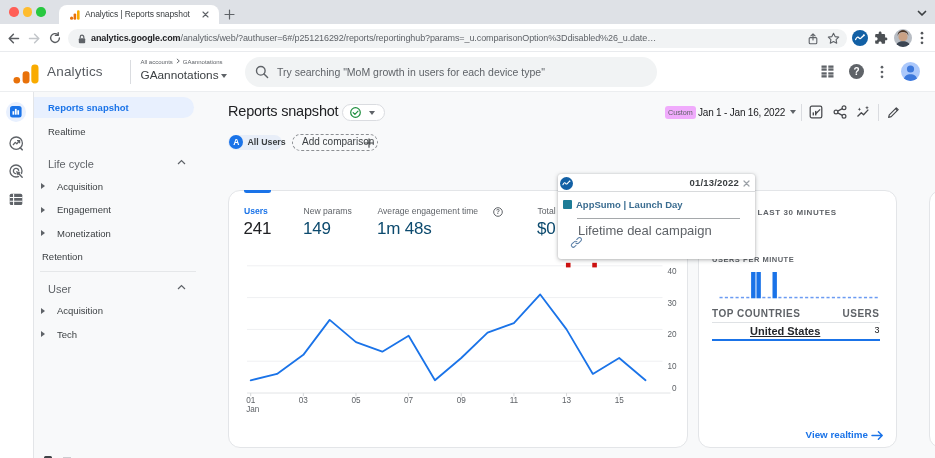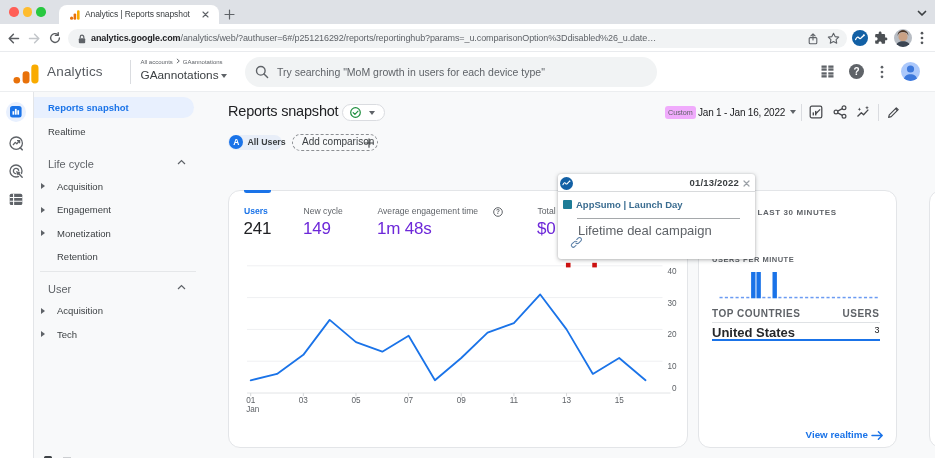--- a/index.html
+++ b/index.html
@@ -330,7 +330,7 @@
 
   <div class="abs m-label m-label-act" style="left:244px">Users</div>
   <div class="abs m-value m-value-act" style="left:243.5px">241</div>
-  <div class="abs m-label" style="left:303.5px">New cycle</div>
+  <div class="abs m-label" style="left:303.5px">New params</div>
   <div class="abs m-value" style="left:303px">149</div>
   <div class="abs m-label" style="left:377.5px">Average engagement time</div>
   <svg class="abs" style="left:492.5px;top:206.5px" width="10" height="10" viewBox="0 0 10 10">

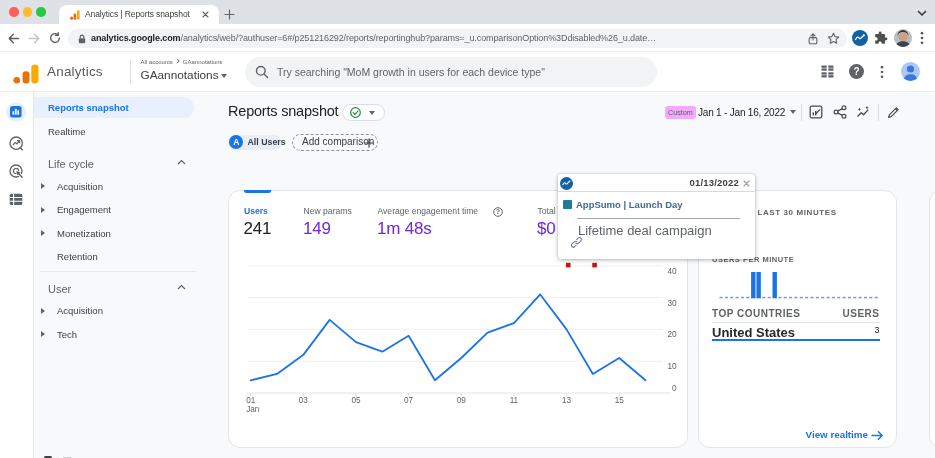--- a/index.html
+++ b/index.html
@@ -62,7 +62,7 @@
 
   .m-label { top:205.5px; font-size:8.6px; color:#5f6368; white-space:nowrap; }
   .m-label-act { color:#1a73e8; font-weight:bold; }
-  .m-value { top:218.5px; font-size:17px; color:#6d28d9; letter-spacing:-.2px; white-space:nowrap; }
+  .m-value { top:218.5px; font-size:17px; color:#0c4a6e; letter-spacing:-.2px; white-space:nowrap; }
   .m-value-act { color:#202124; }
 
   

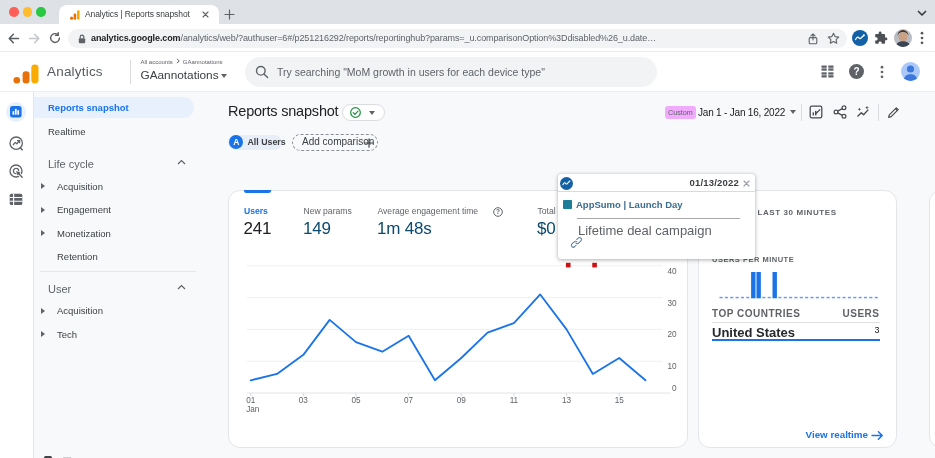--- a/index.html
+++ b/index.html
@@ -265,7 +265,7 @@
   <div class="abs nav-label" style="left:57px;top:204px">Engagement</div>
   <div class="abs nav-tri" style="top:230px"></div>
   <div class="abs nav-label" style="left:57px;top:227.5px">Monetization</div>
-  <div class="abs nav-label" style="left:57px;top:251px">Retention</div>
+  <div class="abs nav-label" style="left:42px;top:251px">Retention</div>
 
   <div class="abs side-div"></div>
 

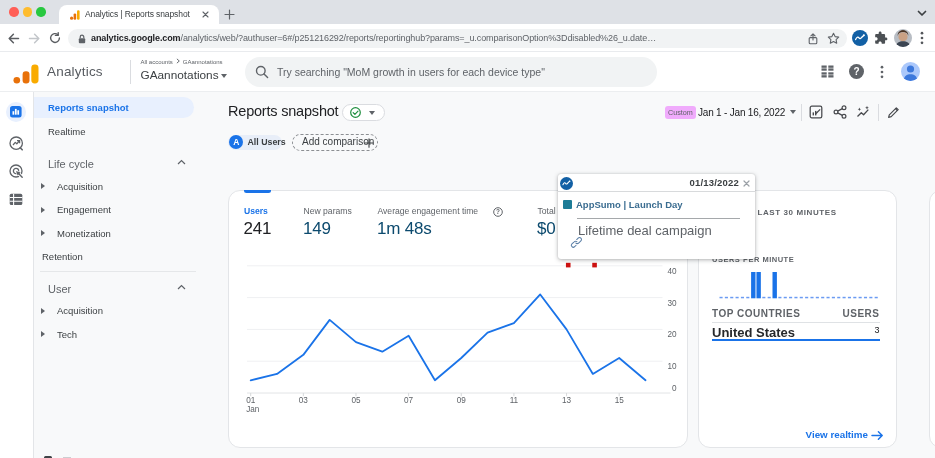--- a/index.html
+++ b/index.html
@@ -70,7 +70,7 @@
   .rt-h2 { left:712px; top:254.5px; font-size:7.5px; letter-spacing:.5px; font-weight:bold; color:#5f6368; white-space:nowrap; }
   .rt-th { top:308px; font-size:10px; letter-spacing:.5px; font-weight:bold; color:#5f6368; white-space:nowrap; }
   .rt-thdiv { left:712px; top:321.5px; width:167.5px; height:1px; background:#dfe2e5; }
-  .rt-row-label { left:712px; top:324.5px; font-size:13px; font-weight:bold; color:#26282b; }
+  .rt-row-label { left:750px; top:324.5px; font-size:11px; font-weight:bold; color:#26282b;text-decoration:underline; }
   .rt-row-val { top:324.5px; font-size:9px; color:#202124; }
   .rt-rowbar { left:712px; top:339.3px; width:167.5px; height:2px; background:#1a73e8; }
   .rt-link { top:429.3px; height:11px; line-height:11px; font-size:9.8px; font-weight:bold; color:#1a73e8; white-space:nowrap; }

